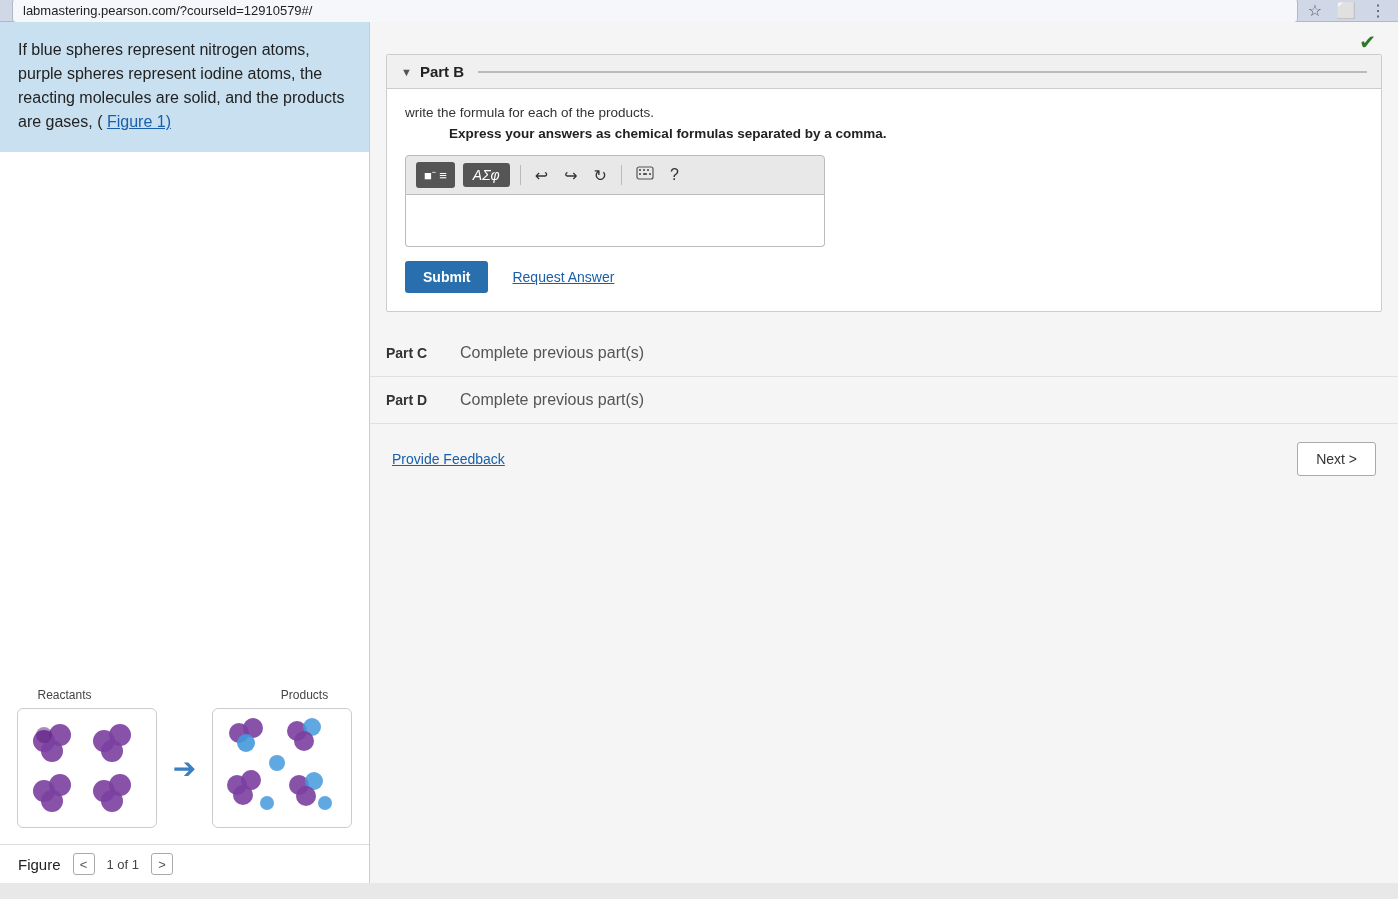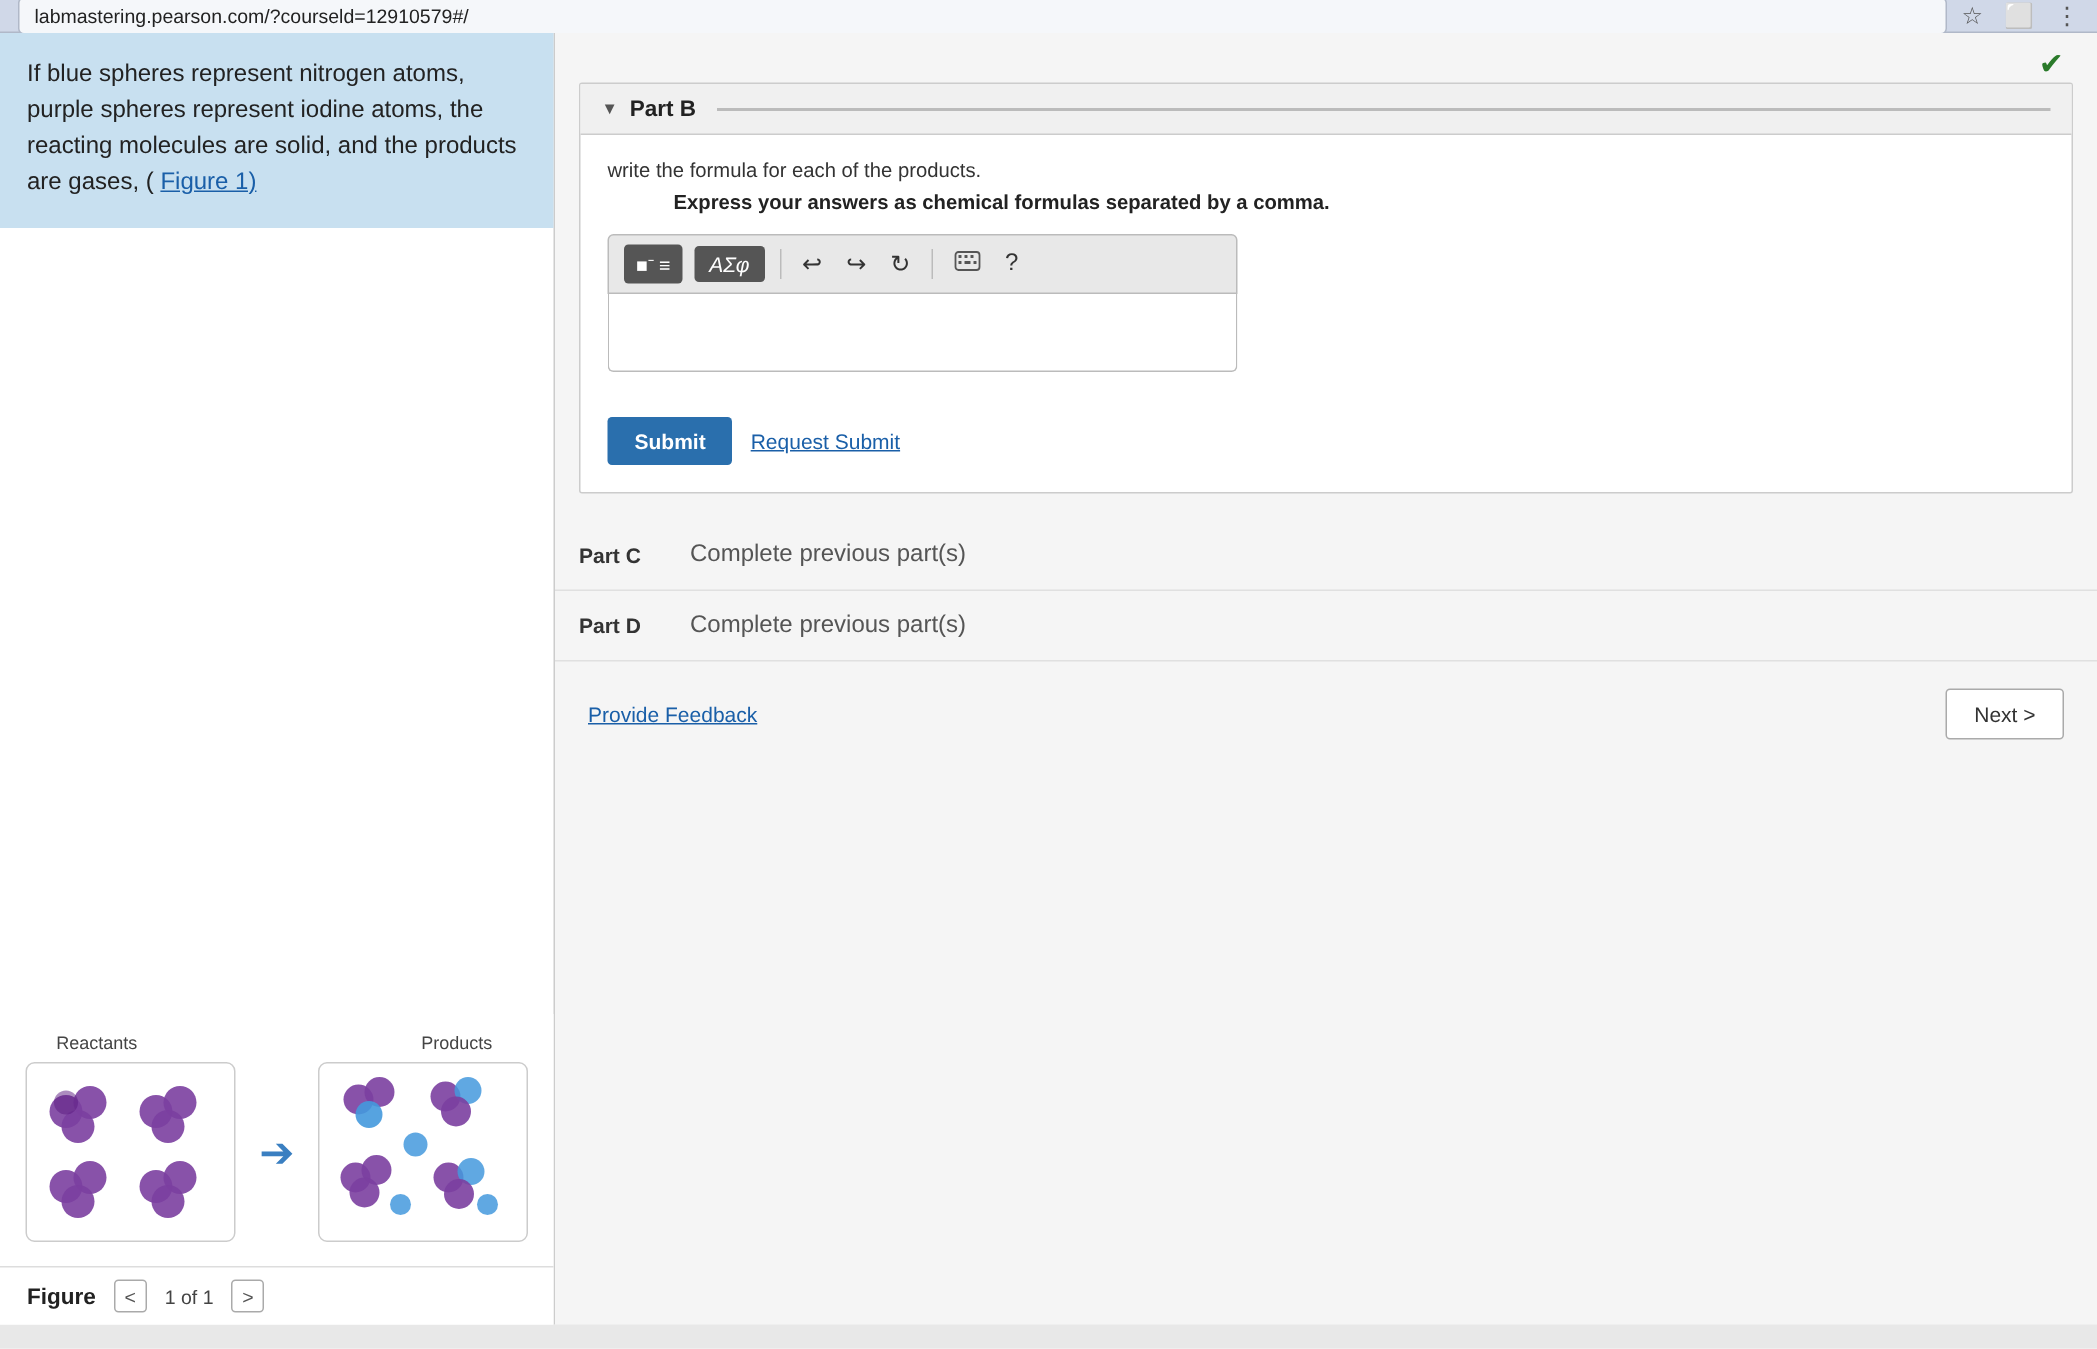--- a/index.html
+++ b/index.html
@@ -289,10 +289,10 @@
     }
 
     .actions-row {
-      margin-top: 30px;
-      display: flex;
-      align-items: center;
-      gap: 12px;
+      margin-top: 14px;
+      display: flex;
+      align-items: center;
+      gap: 24px;
     }
     .submit-btn {
       background: #2a6fad;

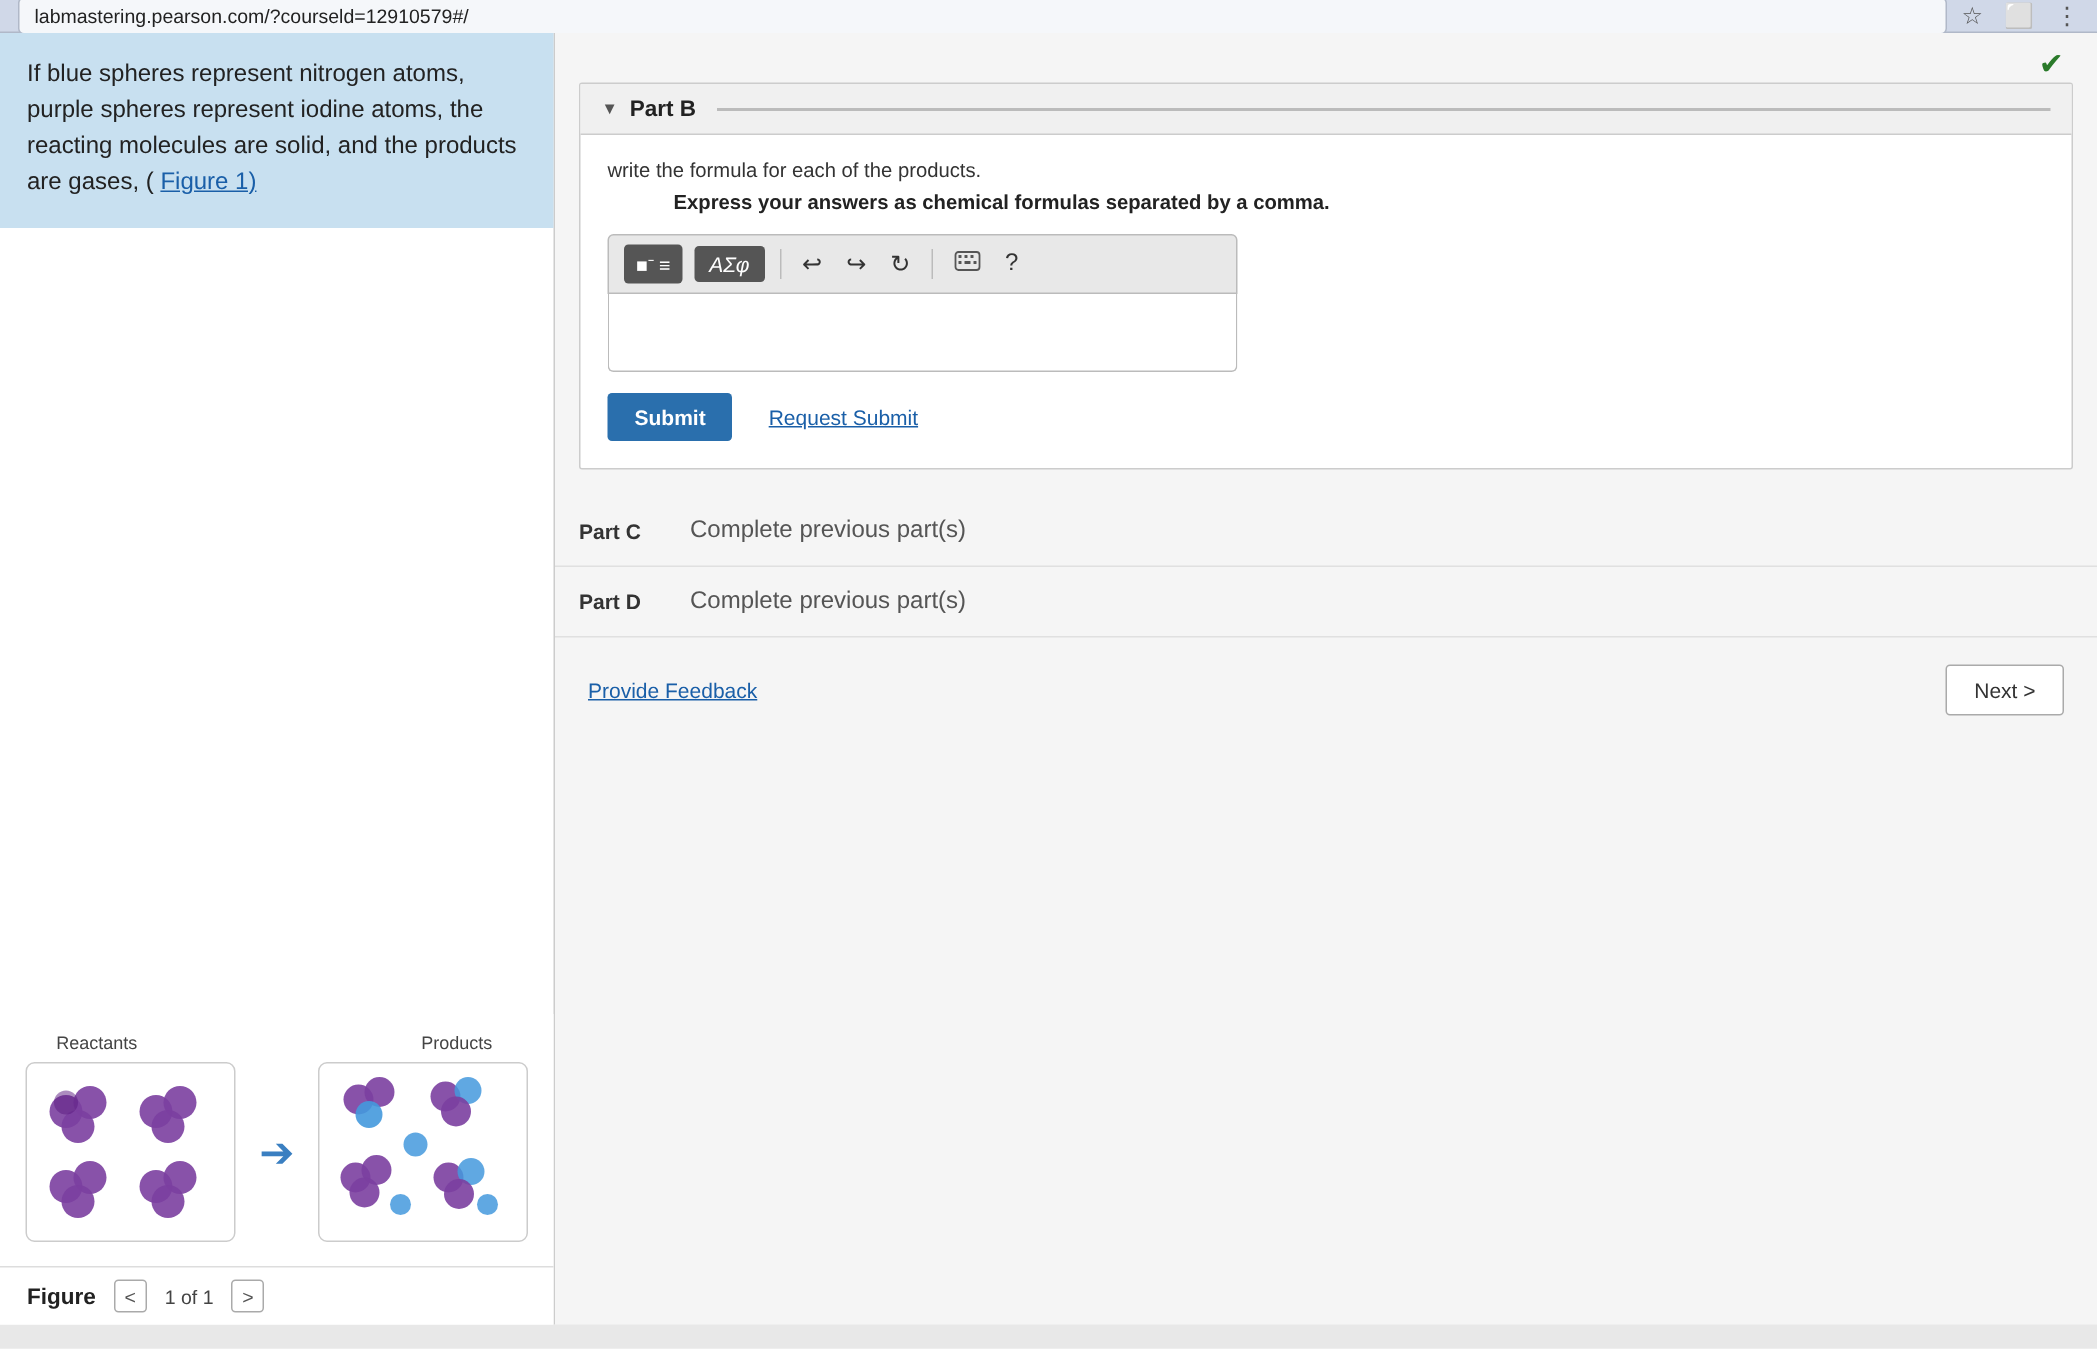--- a/index.html
+++ b/index.html
@@ -500,7 +500,7 @@
 
         <div class="actions-row">
           <button class="submit-btn">Submit</button>
-          <button class="request-answer-link">Request Submit</button>
+          <button class="request-answer-link">Request Answer</button>
         </div>
       </div>
     </div>

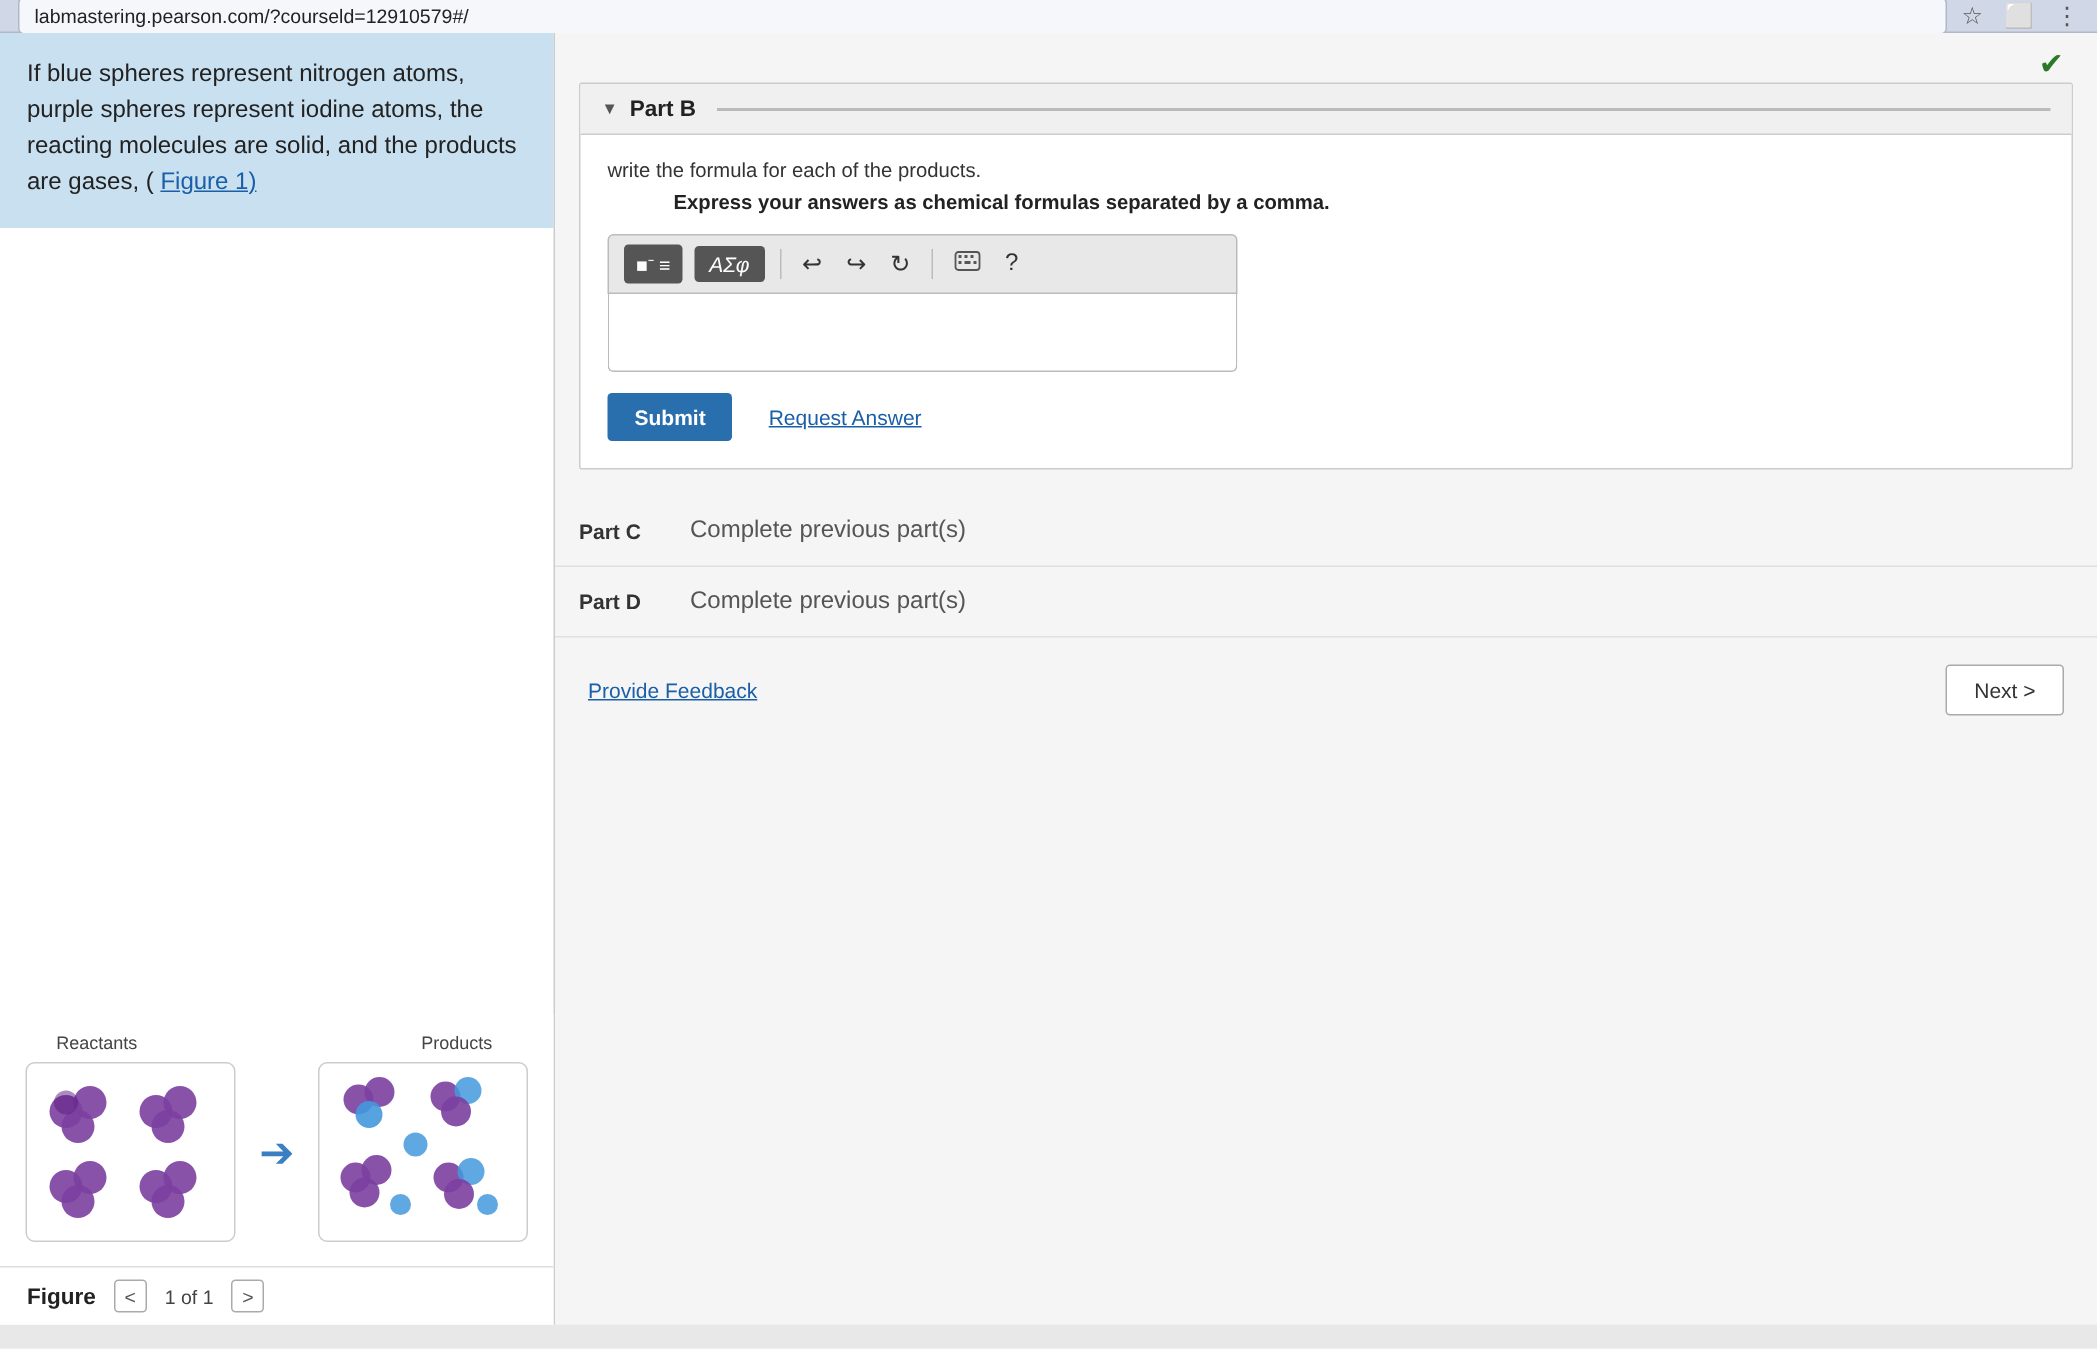--- a/index.html
+++ b/index.html
@@ -91,7 +91,7 @@
     }
     .figure-label {
       font-size: 15px;
-      font-weight: bold;
+      font-weight: normal;
       color: #222;
     }
     .figure-nav-btn {

